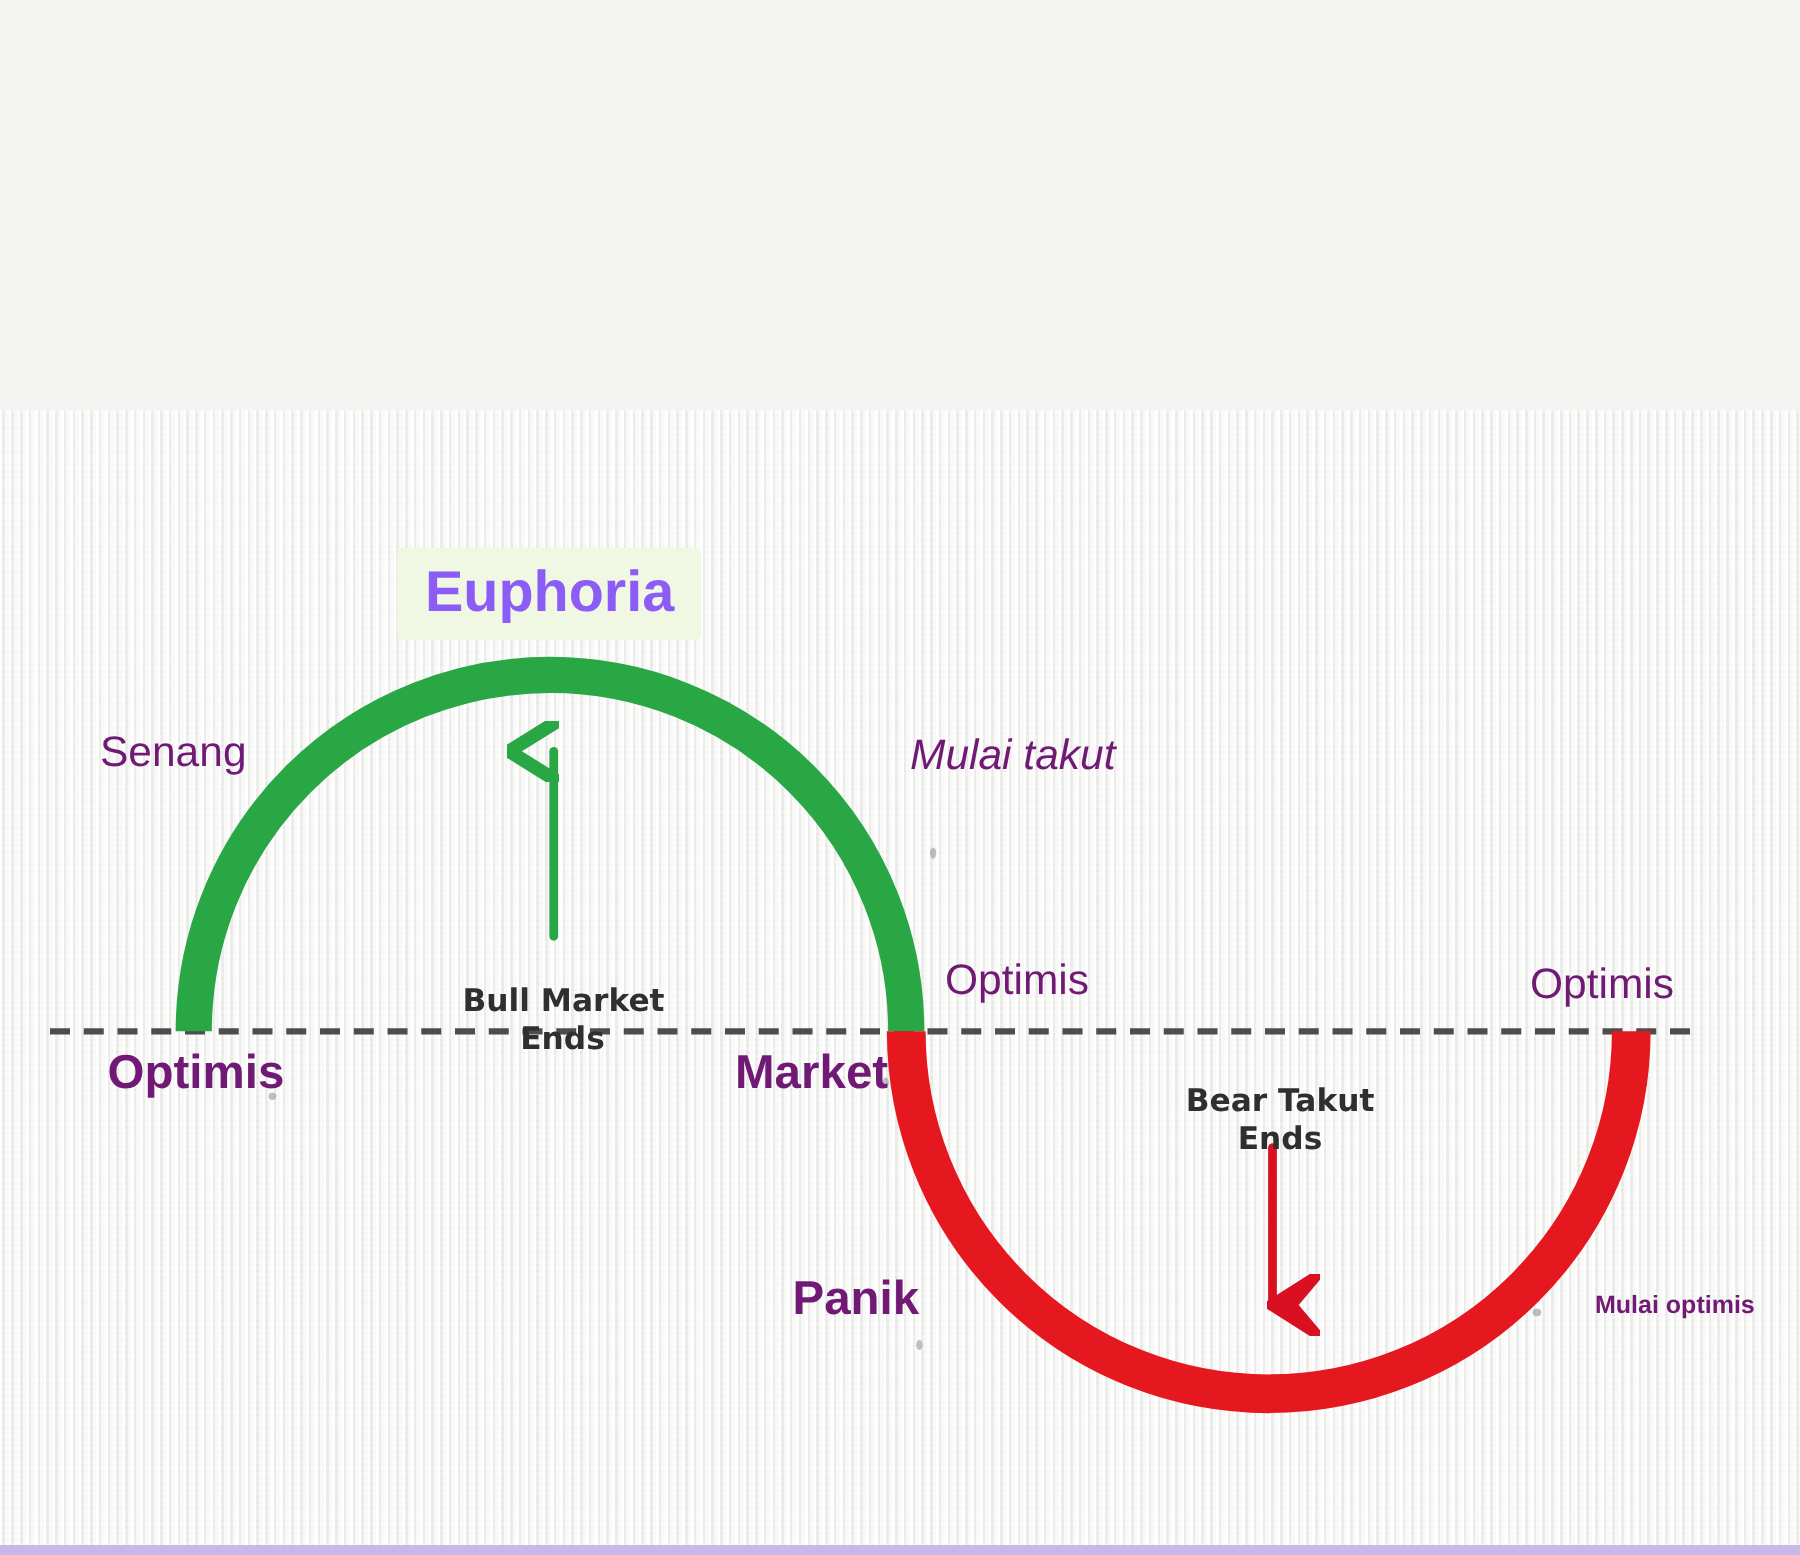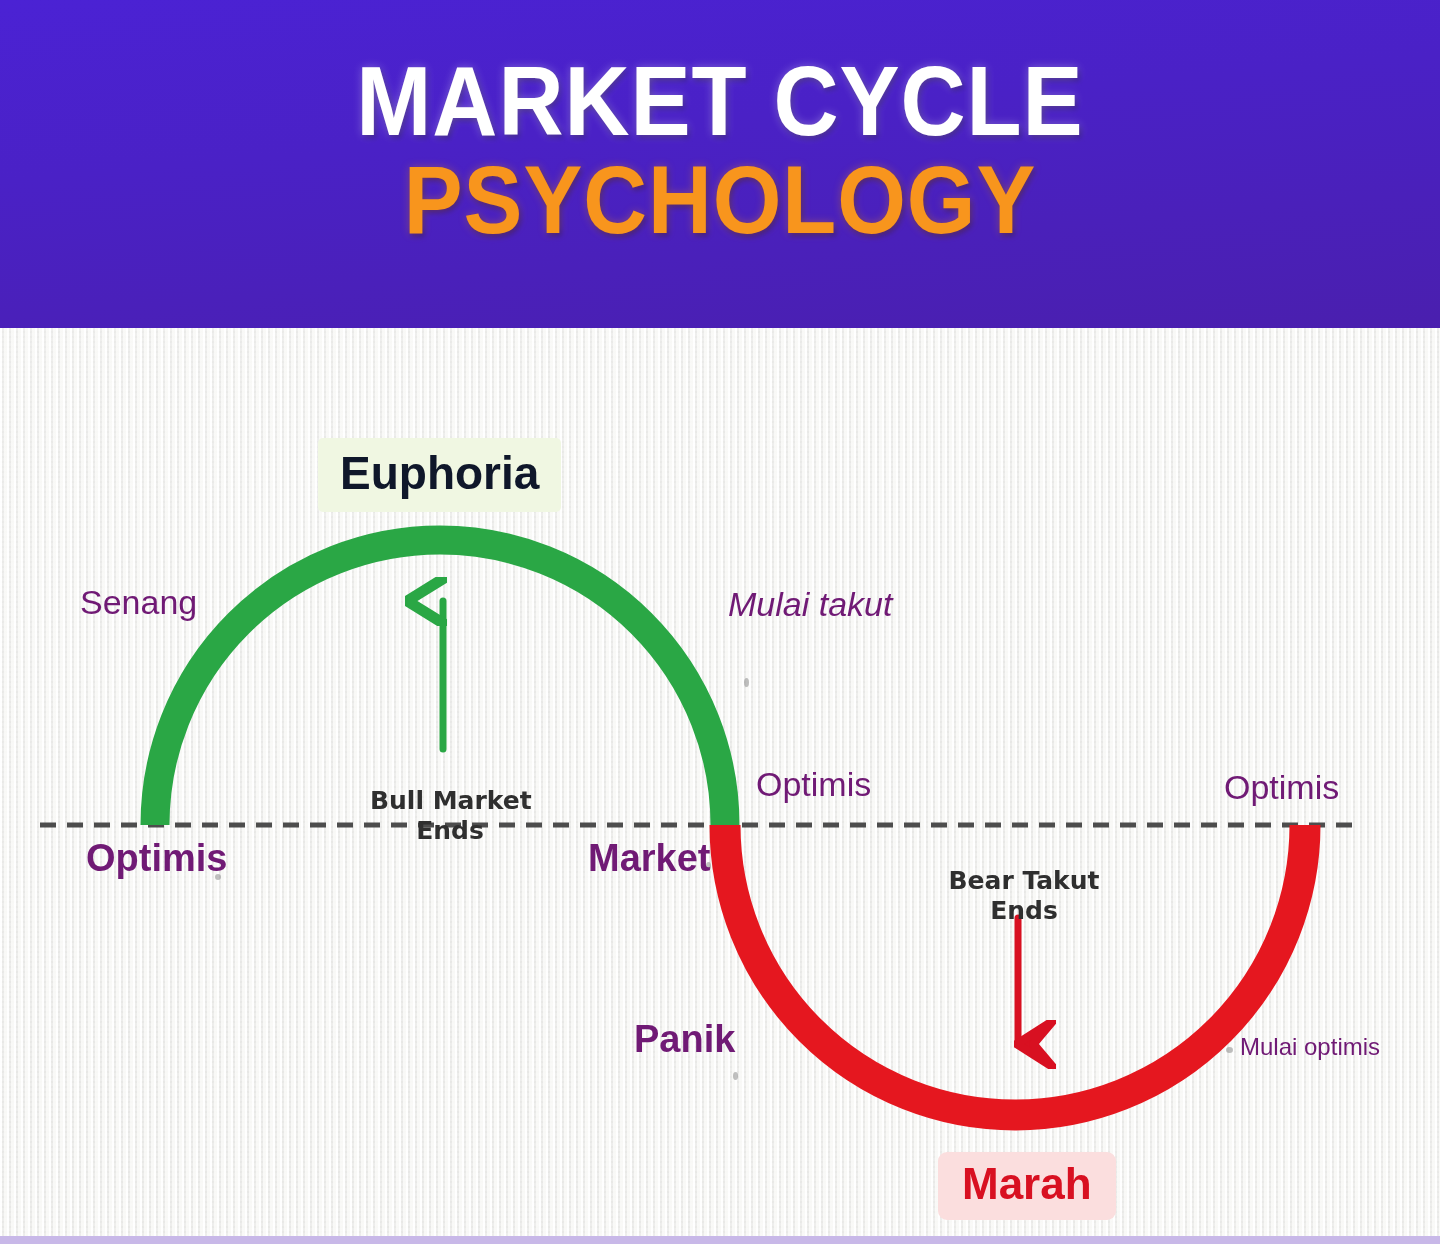--- a/index.html
+++ b/index.html
@@ -171,10 +171,6 @@
 
 <div id="page">
 
-  <div id="header">
-    <div class="title-line" id="title-line1">MARKET CYCLE</div>
-    <div class="title-line" id="title-line2">PSYCHOLOGY</div>
-  </div>
 
   <div id="body-area"></div>
 

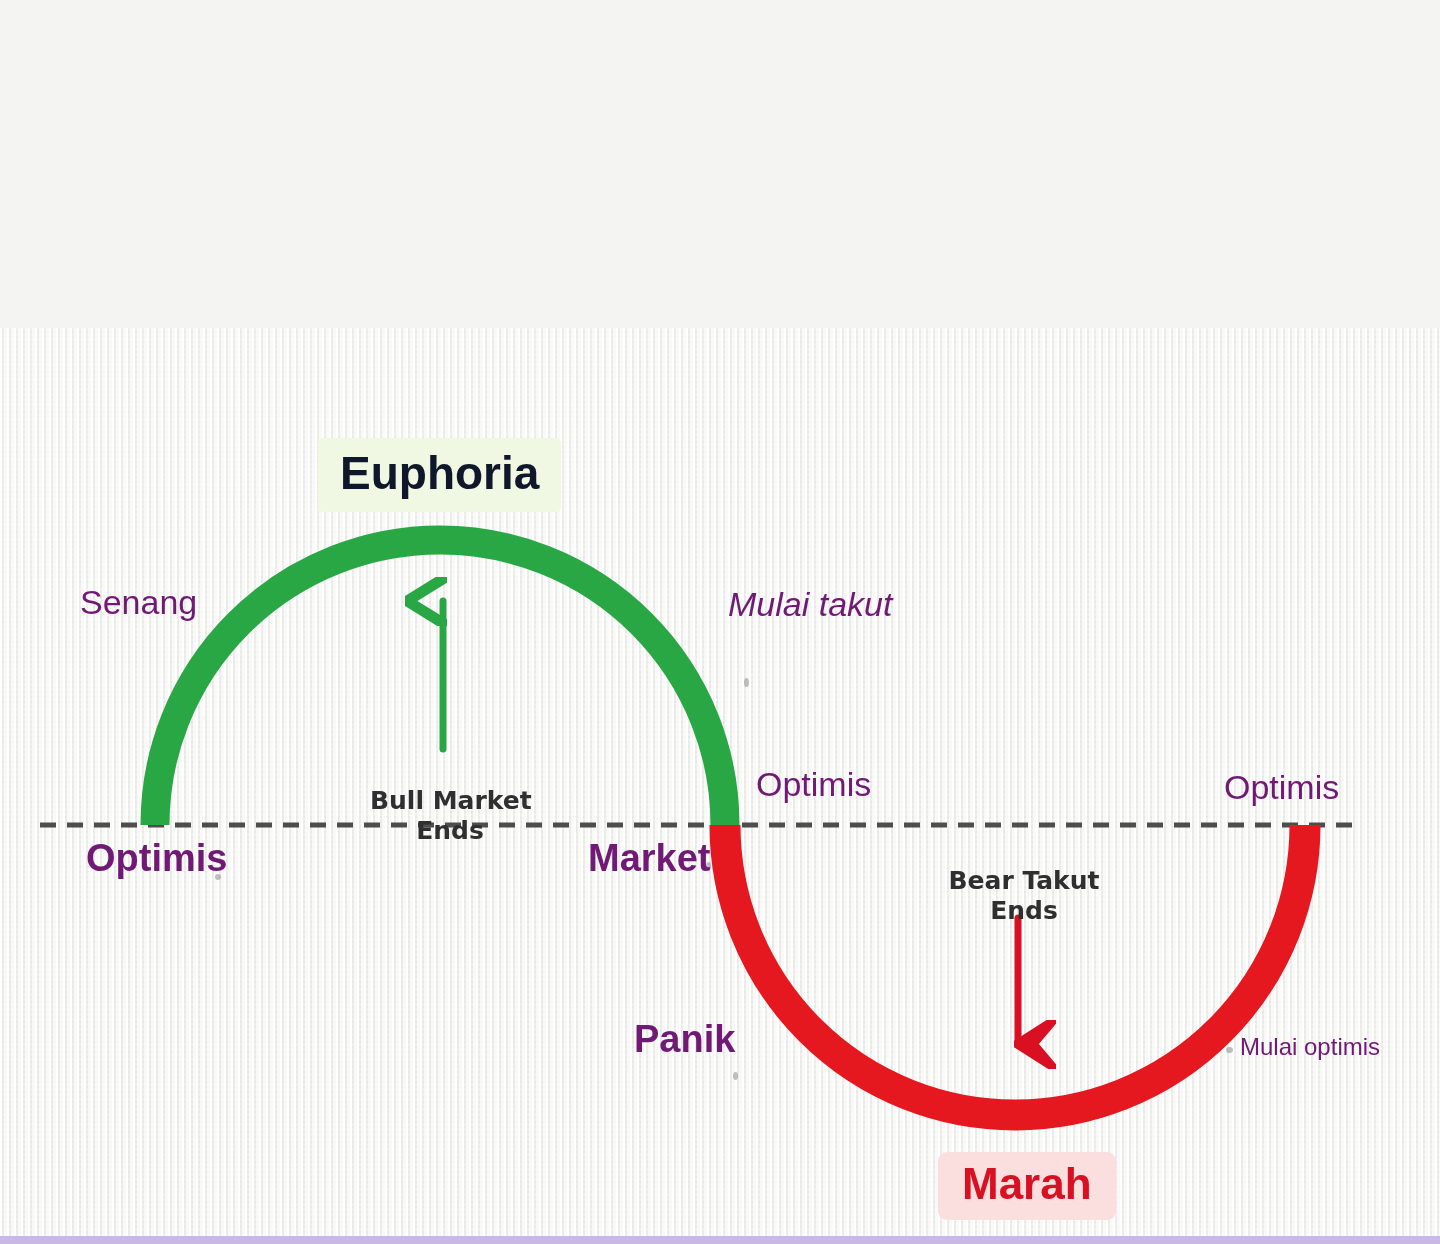--- a/index.html
+++ b/index.html
@@ -128,7 +128,7 @@
     border-radius: 5px;
     font-size: 46px;
     font-weight: bold;
-    color: #0f172a;
+    color: #8b5cf6;
     font-family: "Liberation Sans", sans-serif;
     white-space: nowrap;
   }

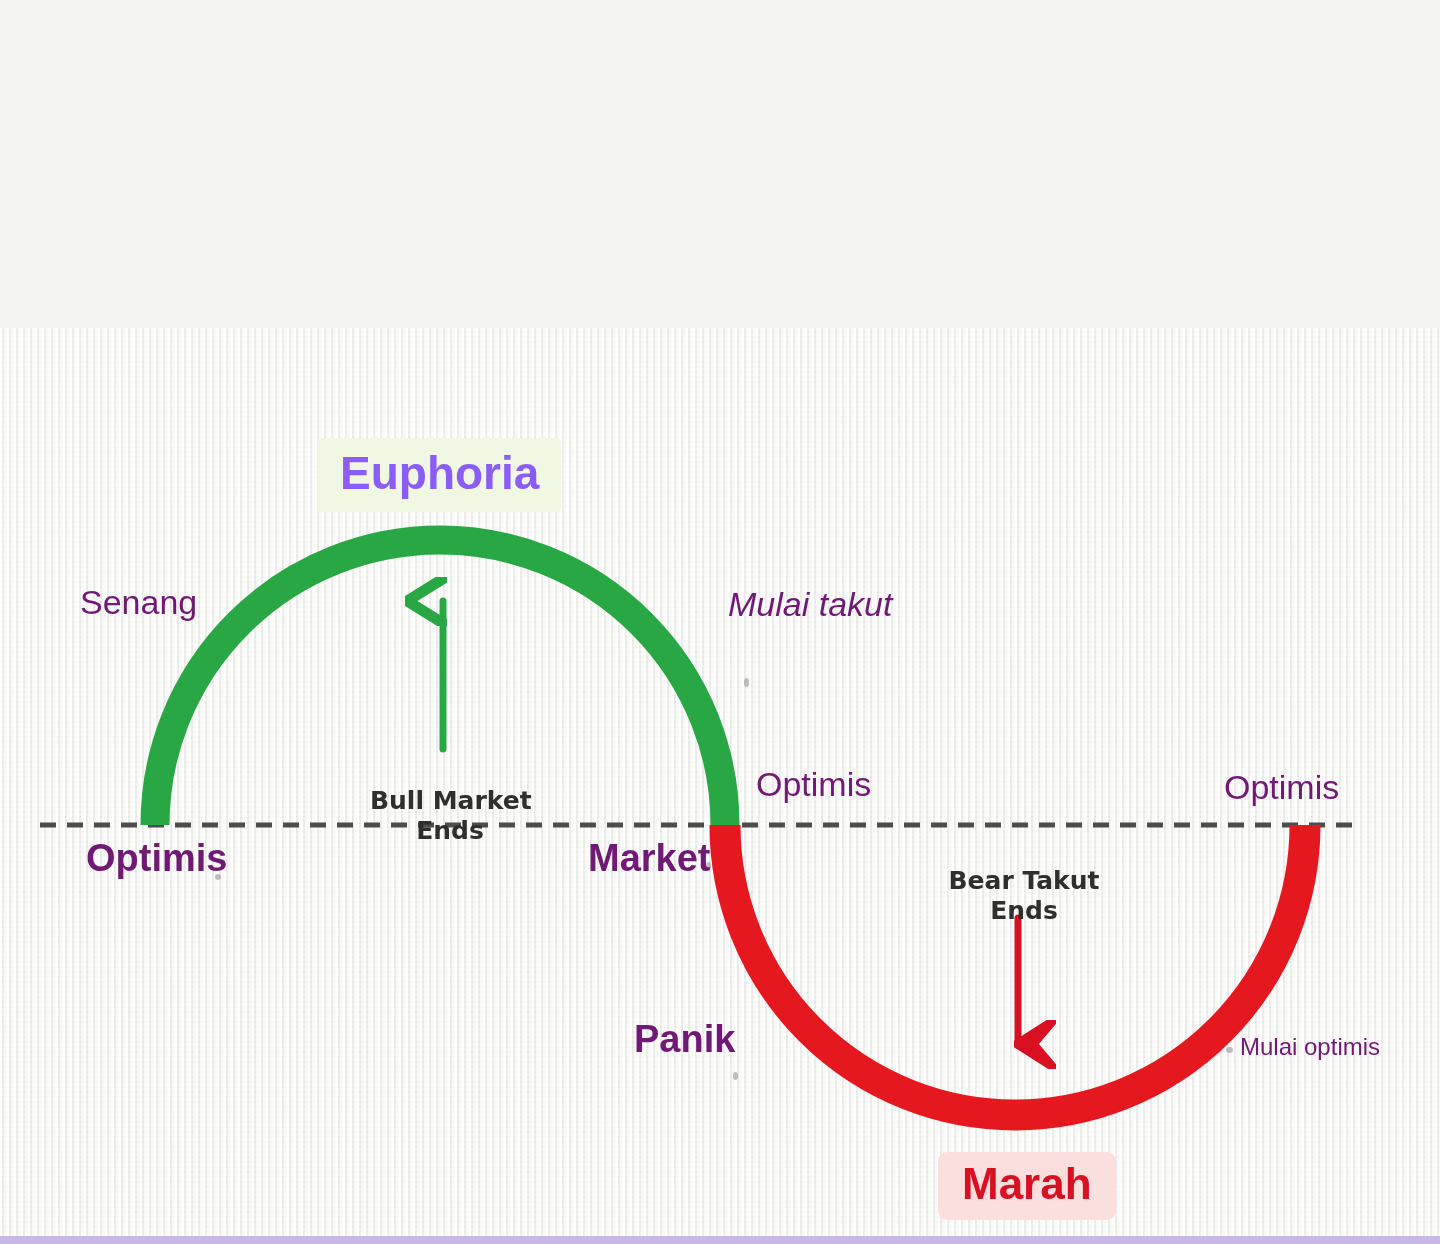--- a/index.html
+++ b/index.html
@@ -107,7 +107,7 @@
 
   .lbl-plain   { font-size: 34px; font-weight: normal; }
   .lbl-bold    { font-size: 38px; font-weight: bold; }
-  .lbl-small   { font-size: 24px; font-weight: normal; }
+  .lbl-small   { font-size: 20px; font-weight: bold; margin-left: 36px; }
 
   .lbl-mono {
     font-family: "DejaVu Sans", sans-serif;

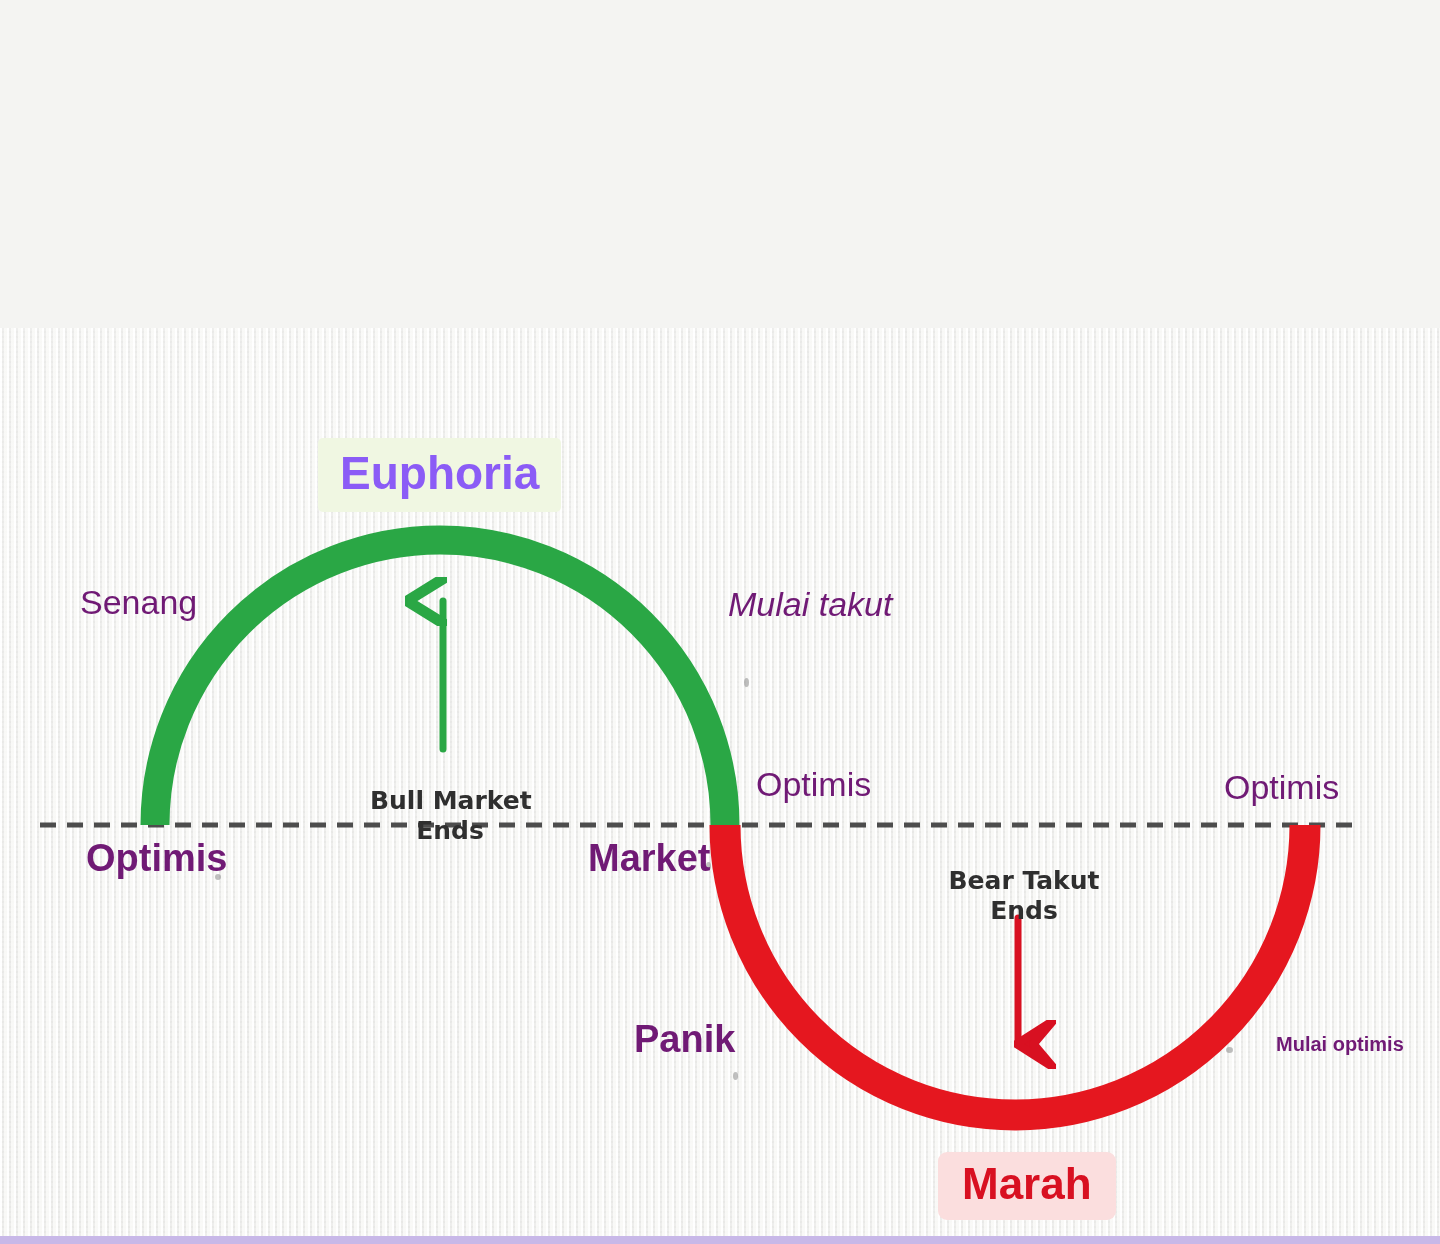--- a/index.html
+++ b/index.html
@@ -223,7 +223,6 @@
 
   <div class="lbl lbl-small" id="label-mulai-optimis">Mulai optimis</div>
 
-  <div id="label-marah">Marah</div>
 
   <div class="lbl lbl-mono" id="label-bull">
     <div>Bull Market</div>

